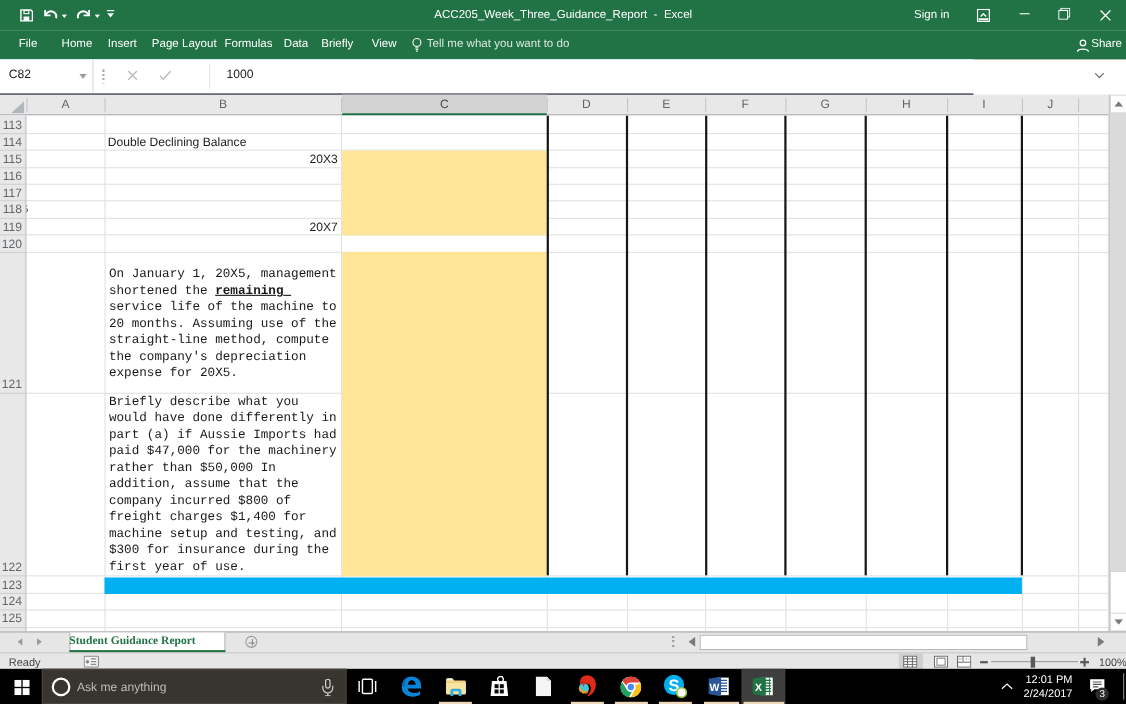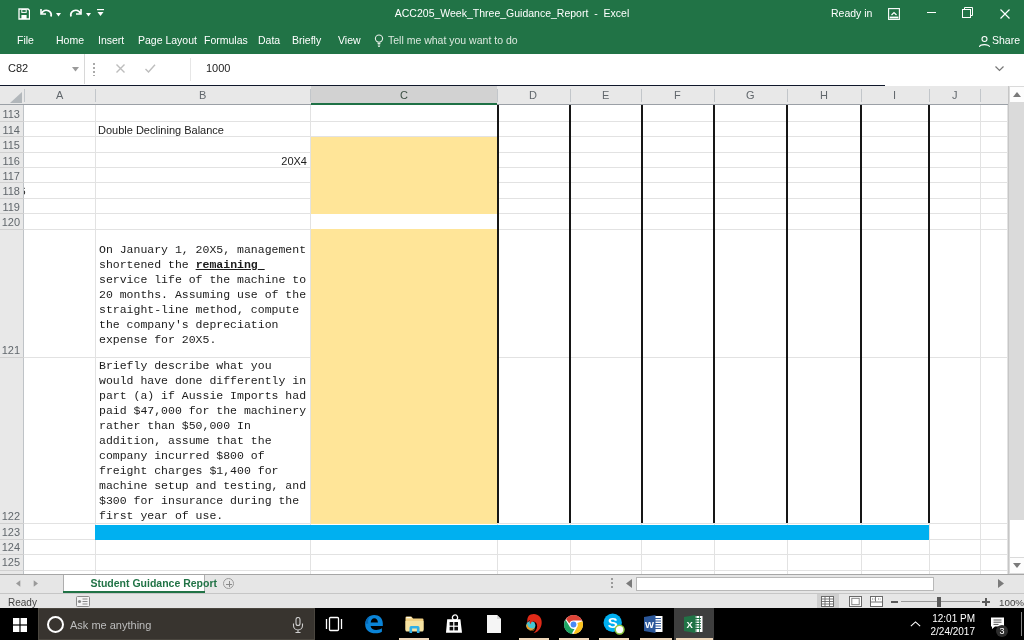--- a/index.html
+++ b/index.html
@@ -69,7 +69,7 @@
     <polygon points="0.5,3 6.5,3 3.5,7" fill="#fff"></polygon>
   </svg>
   <div class="abs" style="left:0;top:0;width:1024px;height:28px;text-align:center;font-size:10.5px;line-height:27px;color:#fff;">ACC205_Week_Three_Guidance_Report&nbsp; -&nbsp; Excel</div>
-  <div class="abs" style="left:831px;top:0;font-size:10.5px;line-height:27px;color:#fff;">Ready in</div>
+  <div class="abs" style="left:831px;top:0;font-size:10.5px;line-height:27px;color:#fff;">Sign in</div>
 
   <svg class="abs" style="left:888px;top:8px" width="12" height="12" viewBox="0 0 12 12">
     <rect x="0.6" y="0.6" width="10.8" height="10.8" fill="none" stroke="#fff" stroke-width="1.1"></rect>

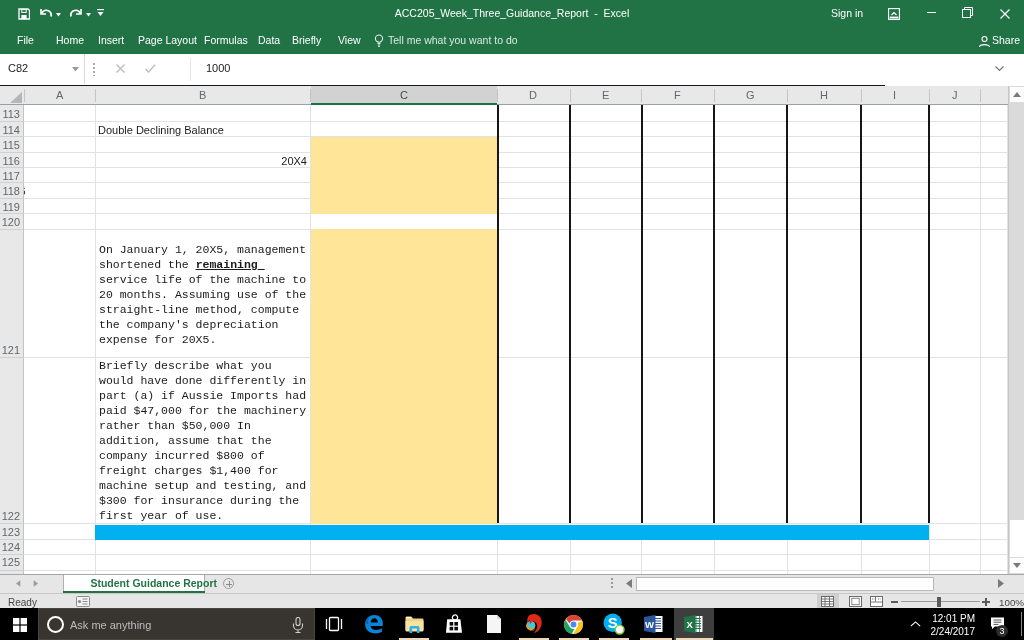--- a/index.html
+++ b/index.html
@@ -212,6 +212,7 @@
   <div class="abs" style="left:95px;top:419.5px;width:834px;height:15px;background:#00b0f0;"></div>
 
   <div class="celltxt" style="left:98px;top:19px;">Double Declining Balance</div>
+  <div class="celltxt" style="left:0;top:34px;width:307px;text-align:right;">20X3</div>
   <div class="celltxt" style="left:0;top:50px;width:307px;text-align:right;">20X4</div>
   <div class="celltxt" style="left:0;top:80px;width:307px;">20X6</div>
   <div class="mono" style="position:absolute;left:99px;top:137px;">On January 1, 20X5, management

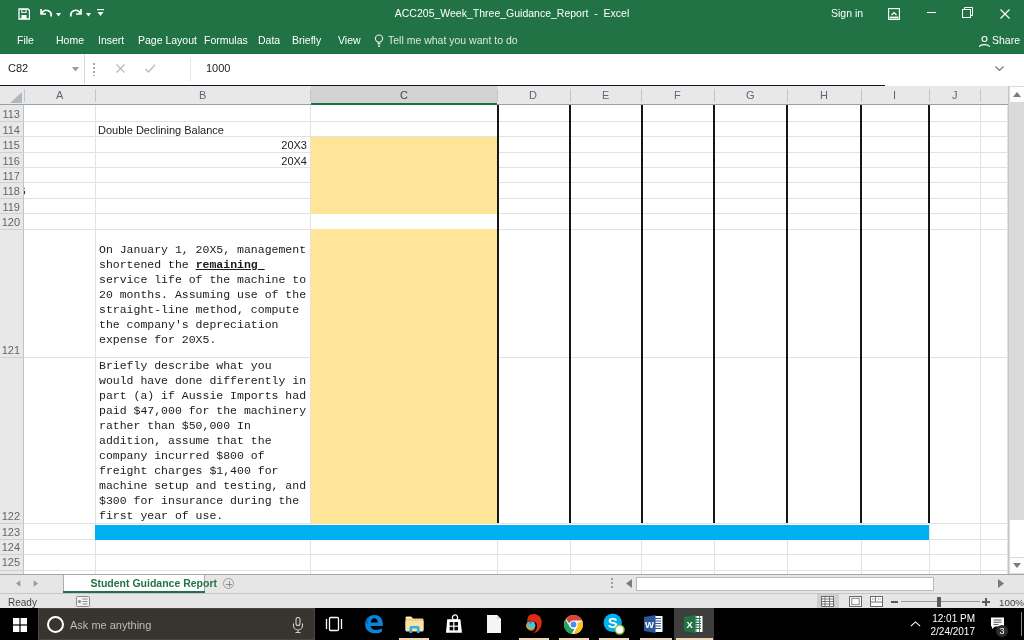--- a/index.html
+++ b/index.html
@@ -213,7 +213,6 @@
 
   <div class="celltxt" style="left:98px;top:19px;">Double Declining Balance</div>
   <div class="celltxt" style="left:0;top:34px;width:307px;text-align:right;">20X3</div>
-  <div class="celltxt" style="left:0;top:50px;width:307px;text-align:right;">20X4</div>
   <div class="celltxt" style="left:0;top:80px;width:307px;">20X6</div>
   <div class="mono" style="position:absolute;left:99px;top:137px;">On January 1, 20X5, management
 shortened the <u><b>remaining</b>&nbsp;</u>

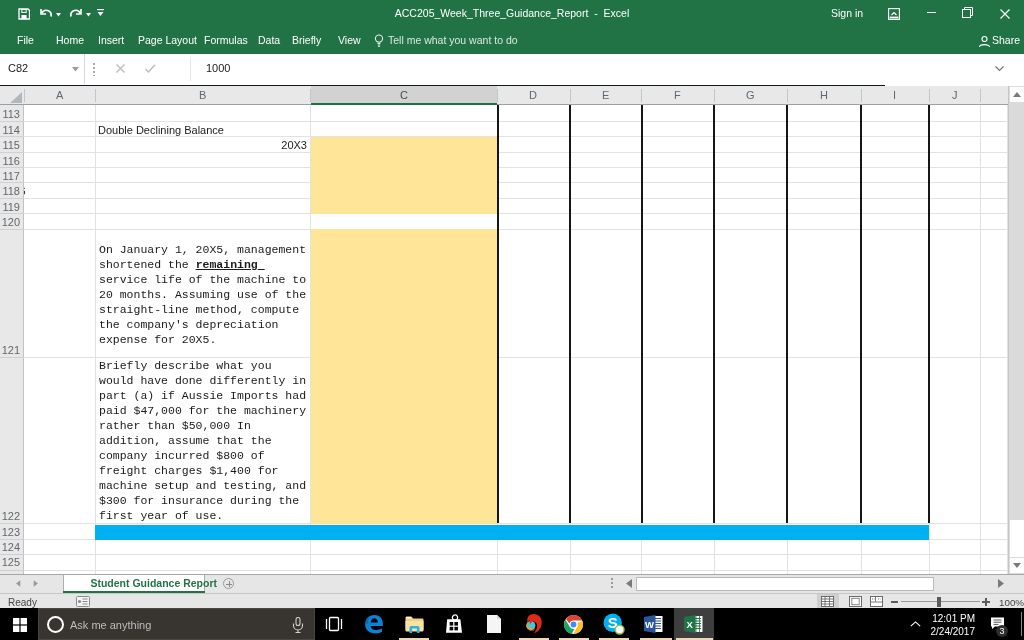--- a/index.html
+++ b/index.html
@@ -214,6 +214,7 @@
   <div class="celltxt" style="left:98px;top:19px;">Double Declining Balance</div>
   <div class="celltxt" style="left:0;top:34px;width:307px;text-align:right;">20X3</div>
   <div class="celltxt" style="left:0;top:80px;width:307px;">20X6</div>
+  <div class="celltxt" style="left:0;top:96px;width:307px;text-align:right;">20X7</div>
   <div class="mono" style="position:absolute;left:99px;top:137px;">On January 1, 20X5, management
 shortened the <u><b>remaining</b>&nbsp;</u>
 service life of the machine to

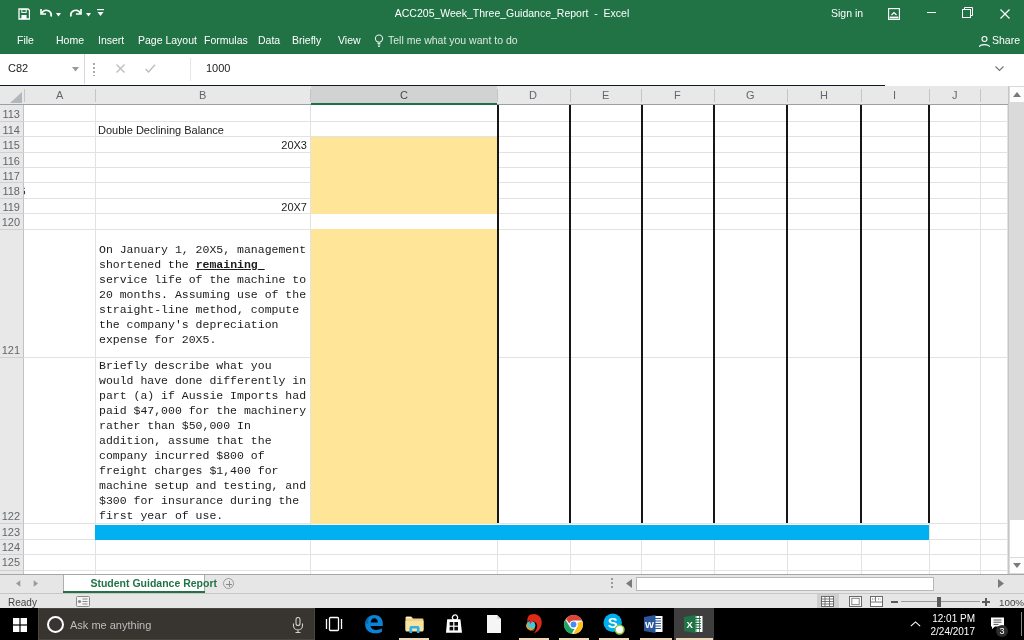--- a/index.html
+++ b/index.html
@@ -285,7 +285,7 @@
       <polygon points="1,0 1,9 7,4.5" fill="#9a9a9a"></polygon>
     </svg>
   <div class="abs" style="left:63px;top:0px;width:142px;height:16px;background:#fff;border-left:1px solid #aeaeae;border-right:1px solid #aeaeae;box-sizing:border-box;"></div>
-  <div class="abs" style="left:63px;top:2px;width:154px;text-align:right;font-size:10.5px;font-weight:bold;color:#217346;">Student Guidance Report</div>
+  <div class="abs" style="left:63px;top:2px;width:154px;text-align:left;font-size:10.5px;font-weight:bold;color:#217346;font-family:Liberation Serif, serif;">Student Guidance Report</div>
   <div class="abs" style="left:63px;top:16px;width:142px;height:2.5px;background:#217346;"></div>
   <div class="abs" style="left:223px;top:3px;width:11px;height:11px;border:1px solid #9a9a9a;border-radius:50%;box-sizing:border-box;">
     <div style="position:absolute;left:2px;top:4.6px;width:6.4px;height:1.2px;background:#8a8a8a"></div>

